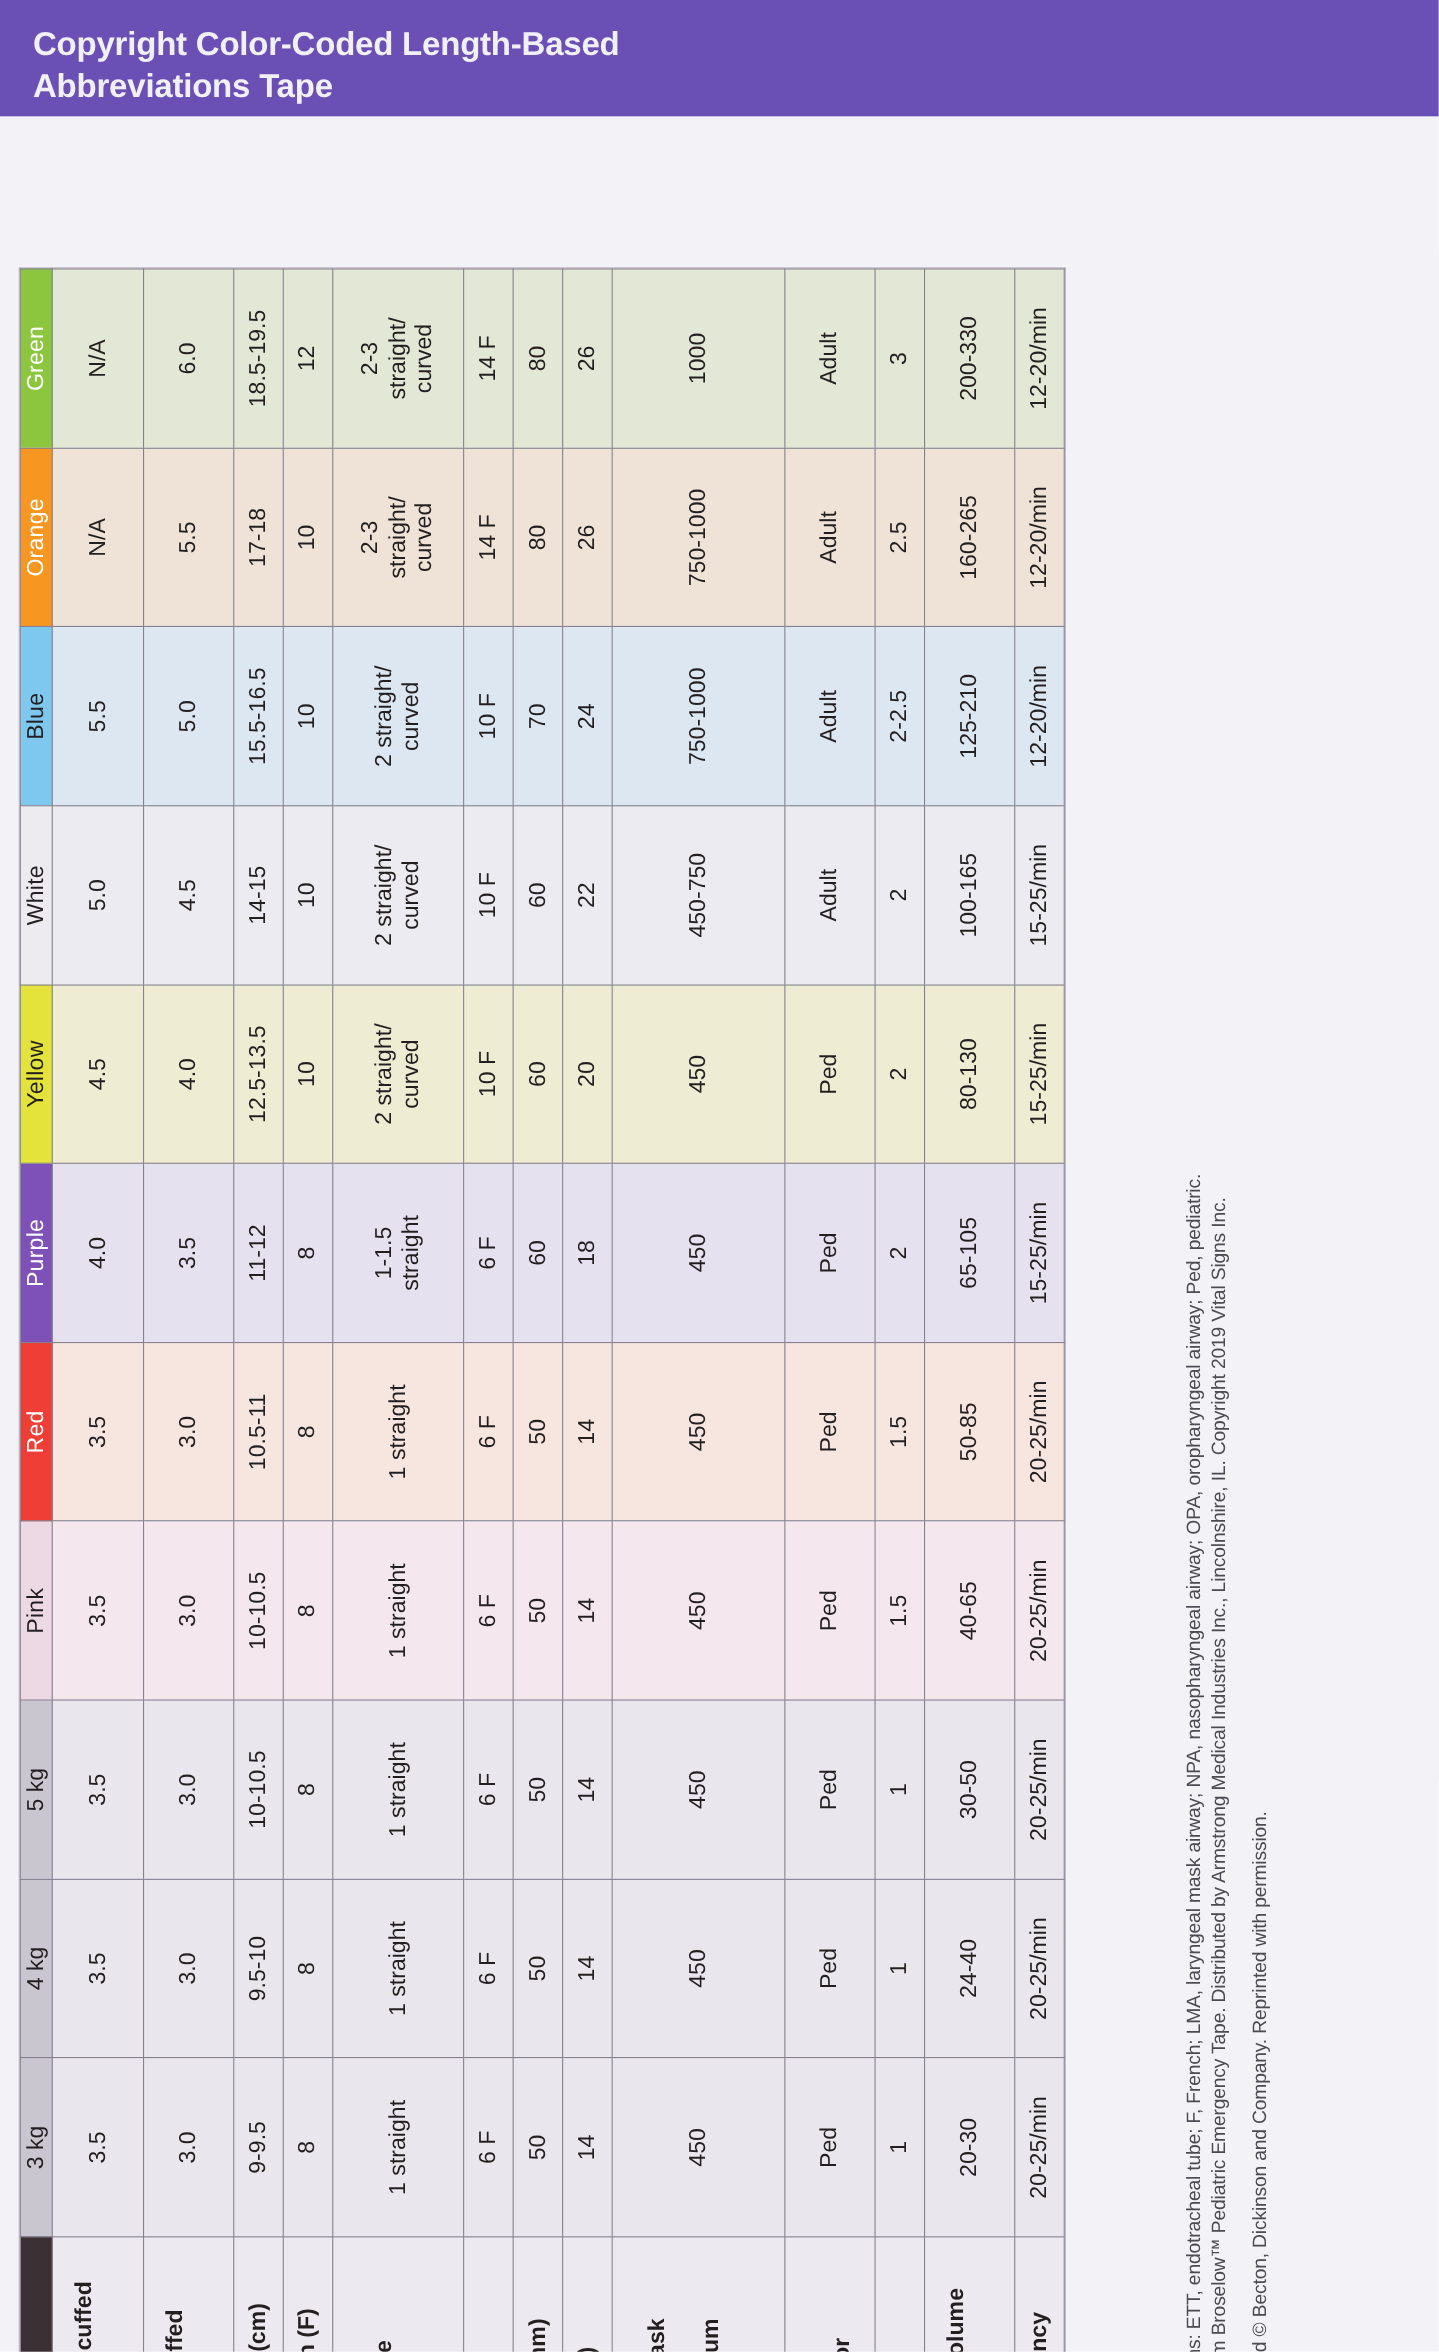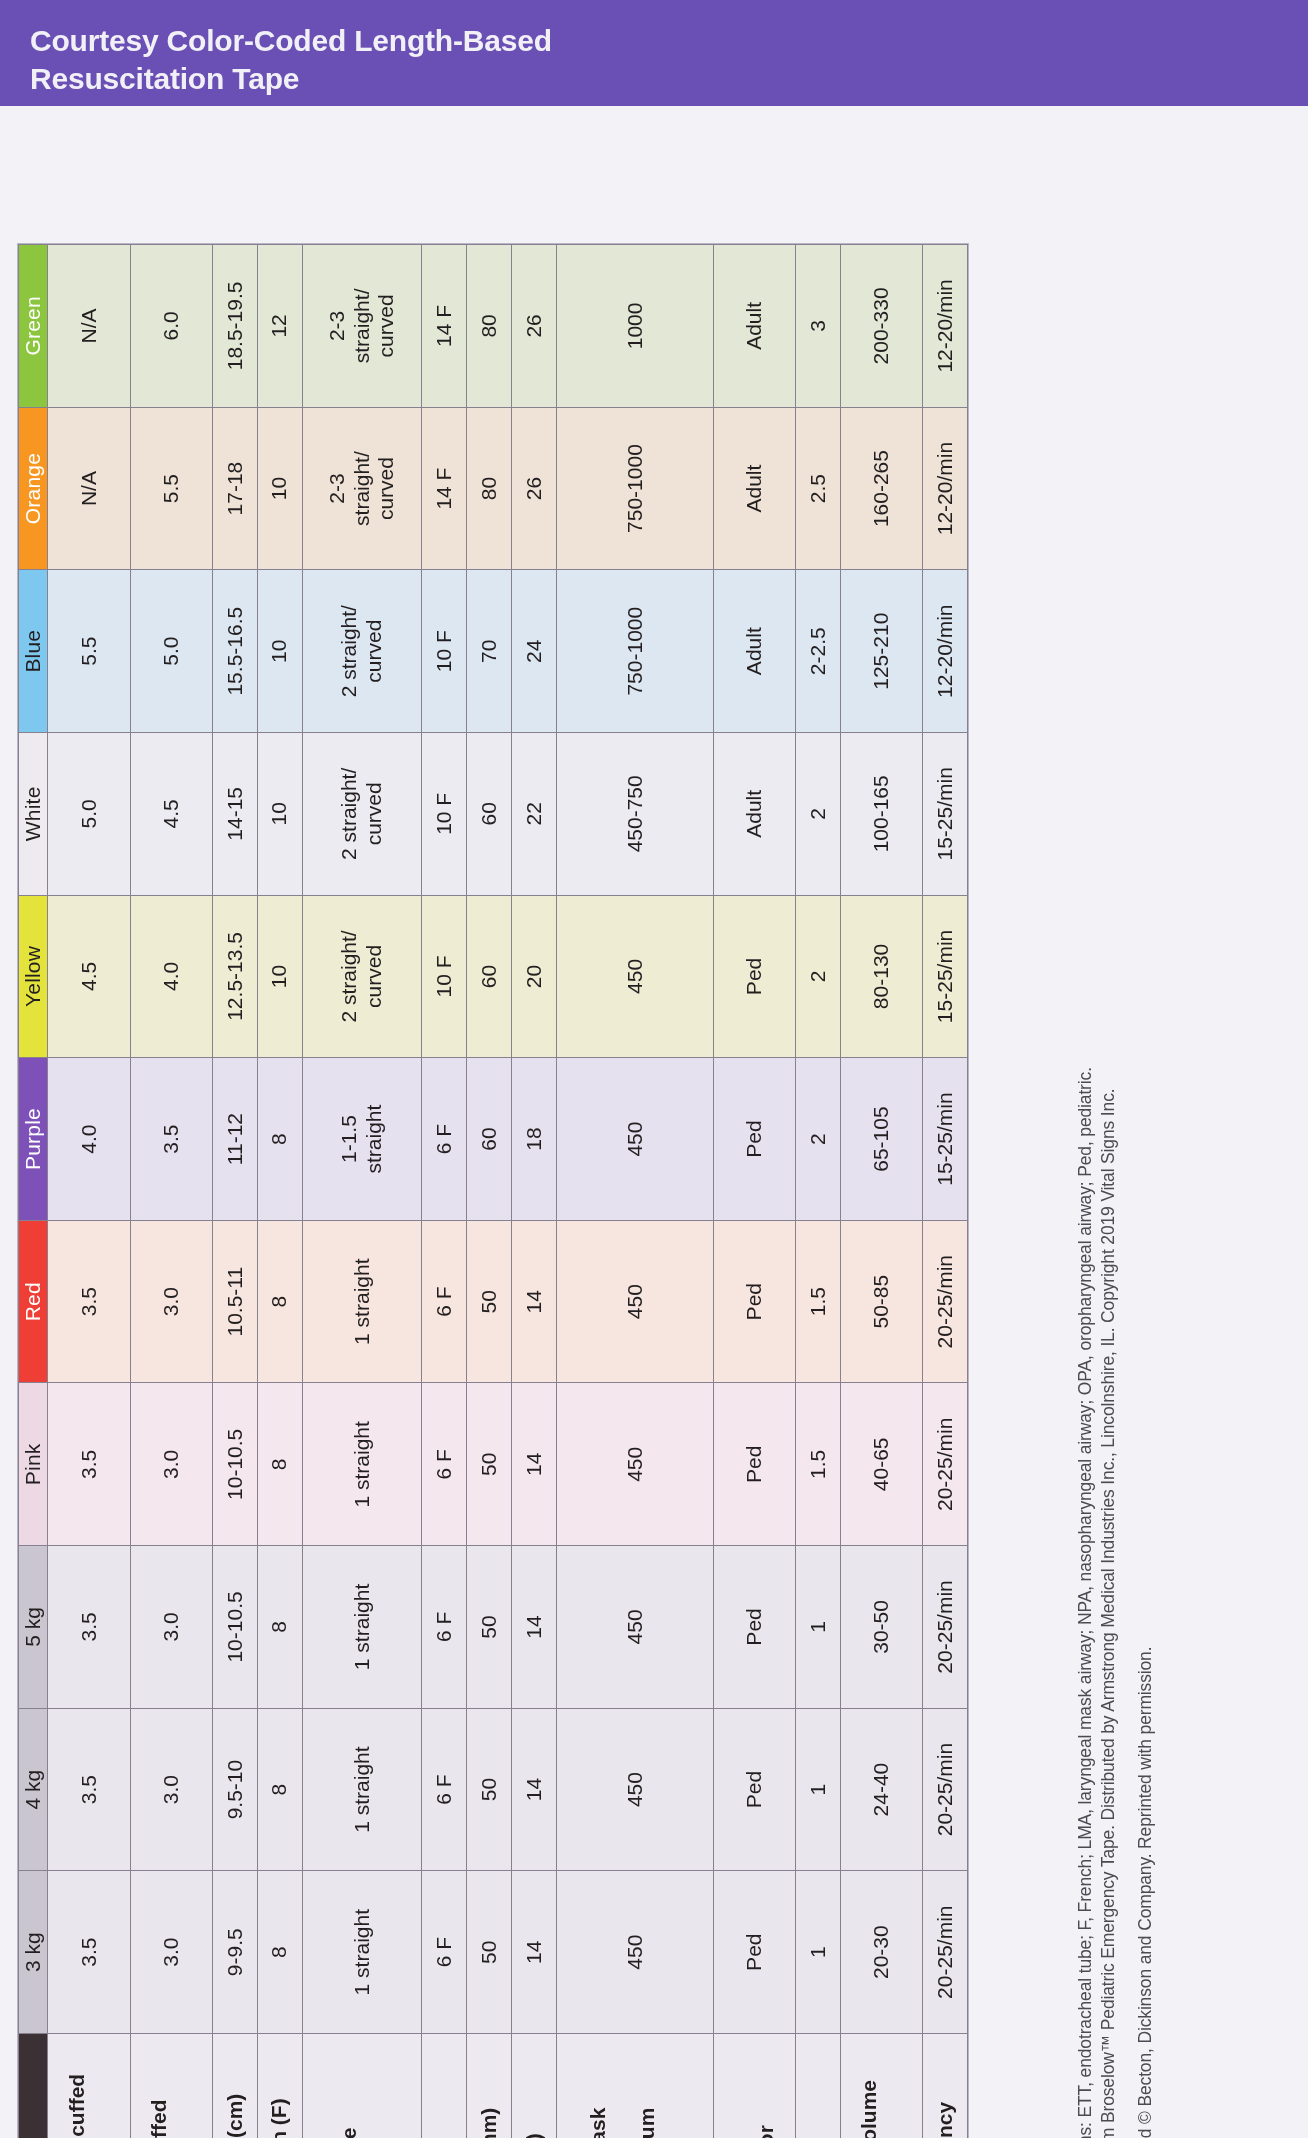--- a/index.html
+++ b/index.html
@@ -131,7 +131,7 @@
 
 <div id="header-banner">
   <div id="header-title">
-    <div>Courtesy Color-Coded Length-Based</div>
+    <div>Copyright Color-Coded Length-Based</div>
     <div>Resuscitation Tape</div>
   </div>
 </div>

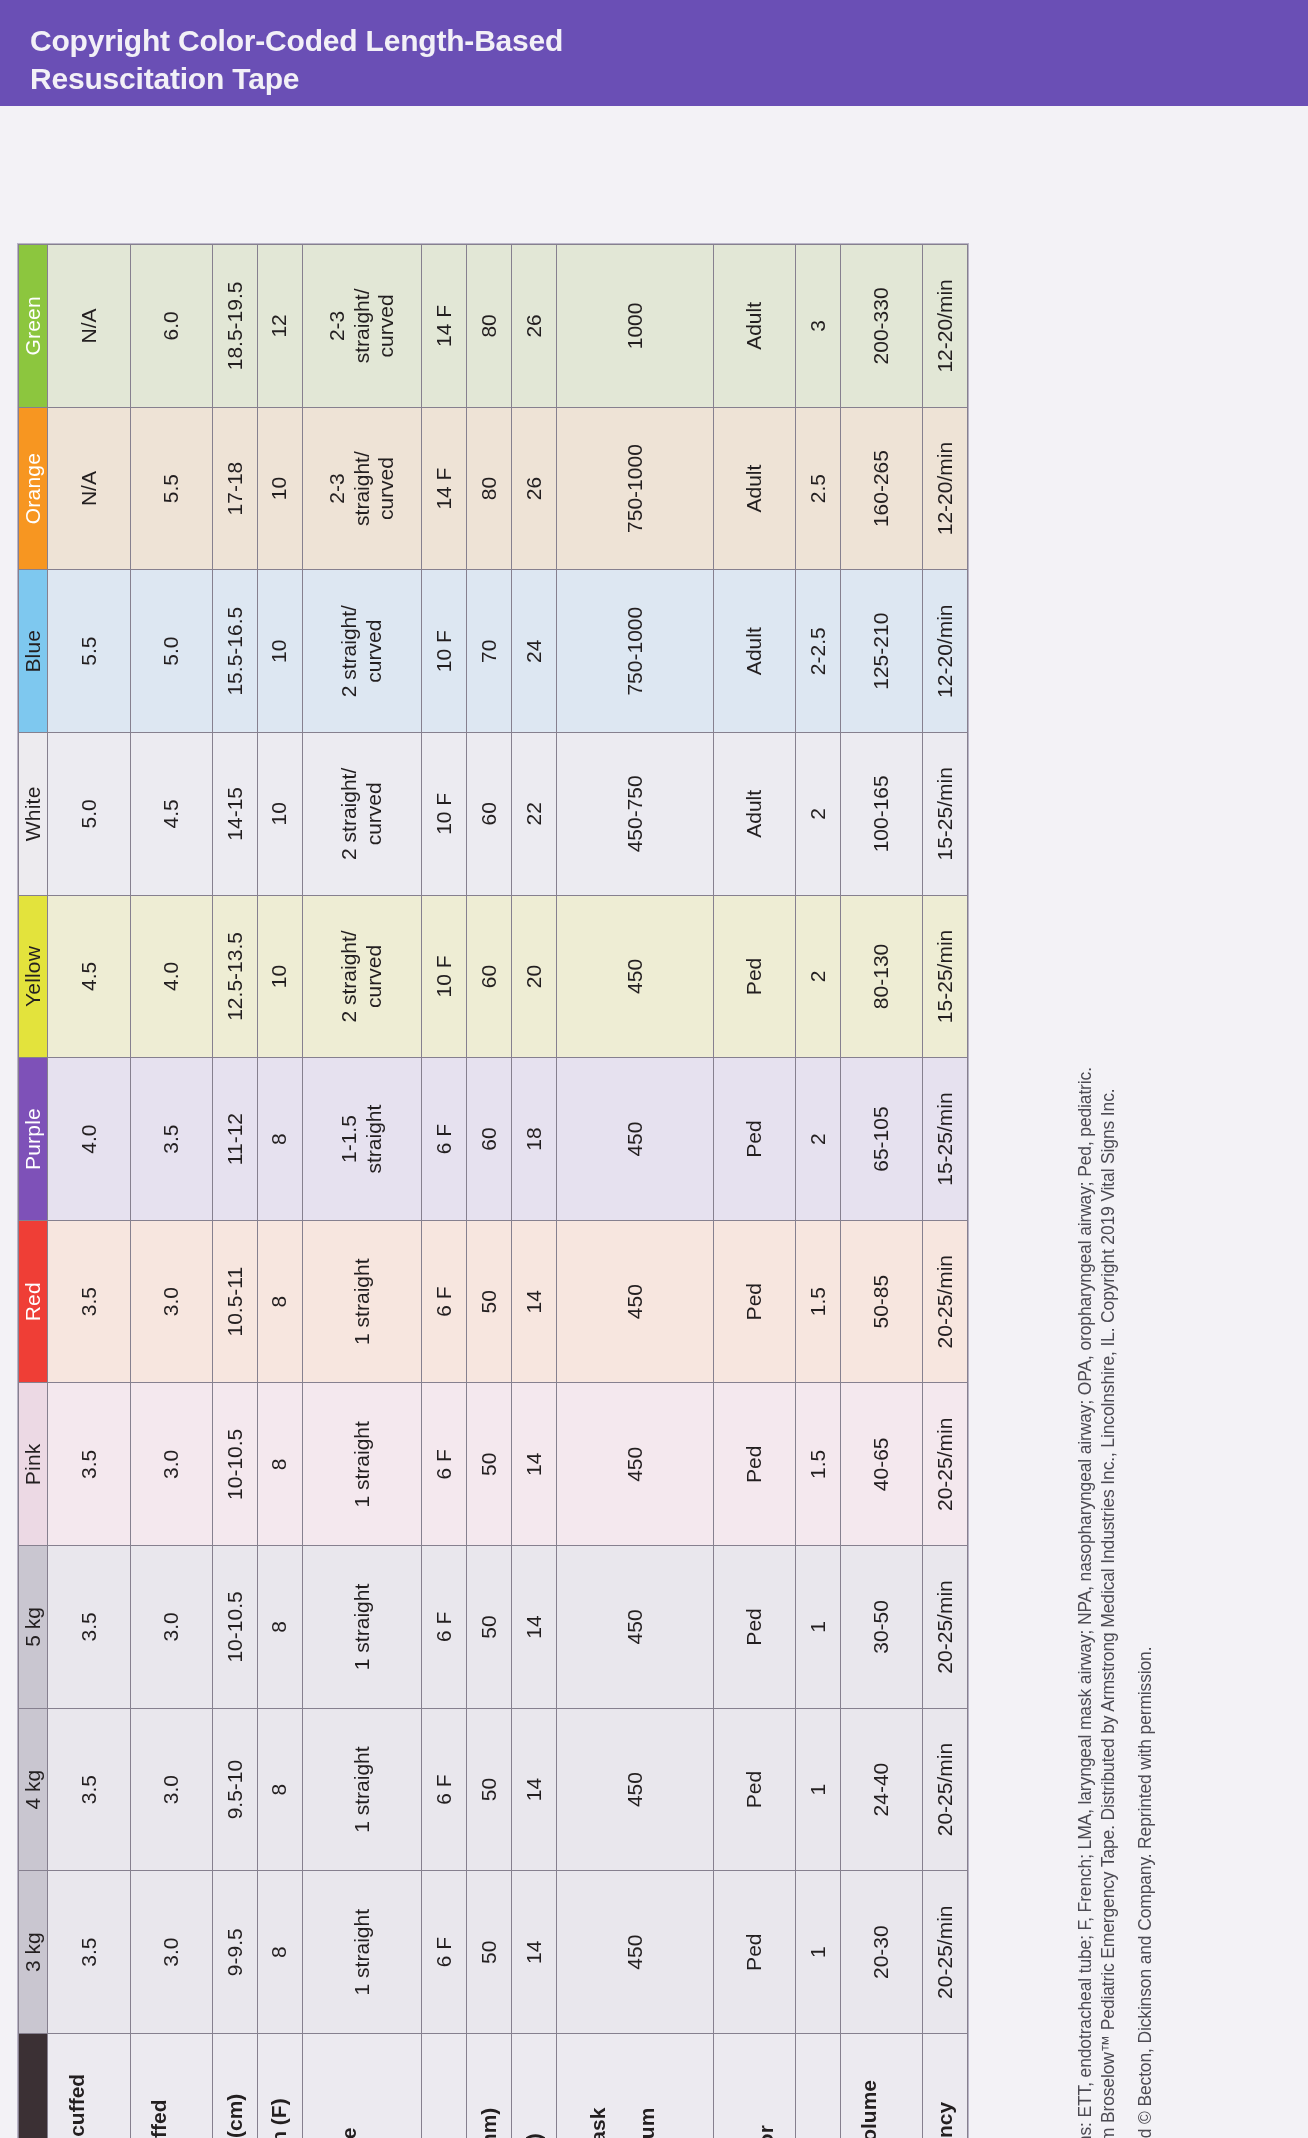--- a/index.html
+++ b/index.html
@@ -132,7 +132,7 @@
 <div id="header-banner">
   <div id="header-title">
     <div>Copyright Color-Coded Length-Based</div>
-    <div>Resuscitation Tape</div>
+    <div>Abbreviations Tape</div>
   </div>
 </div>
 

